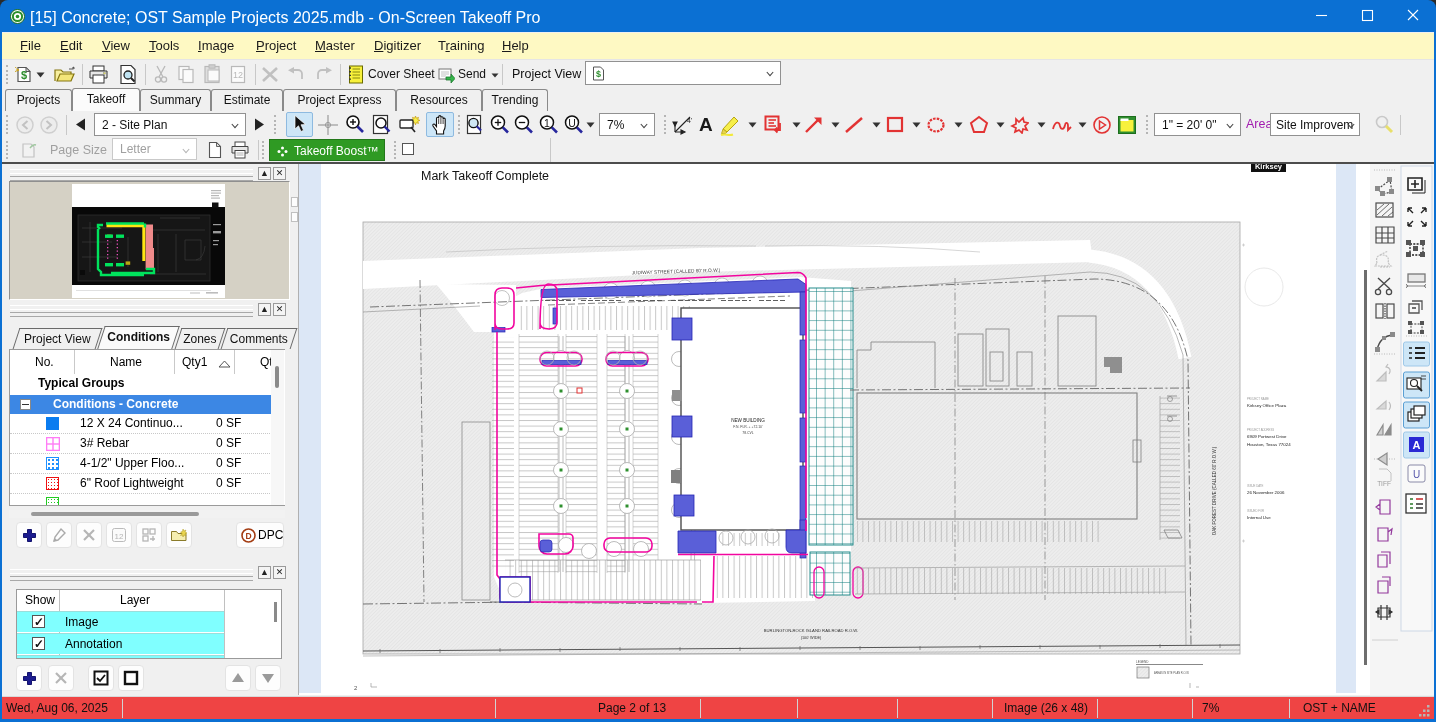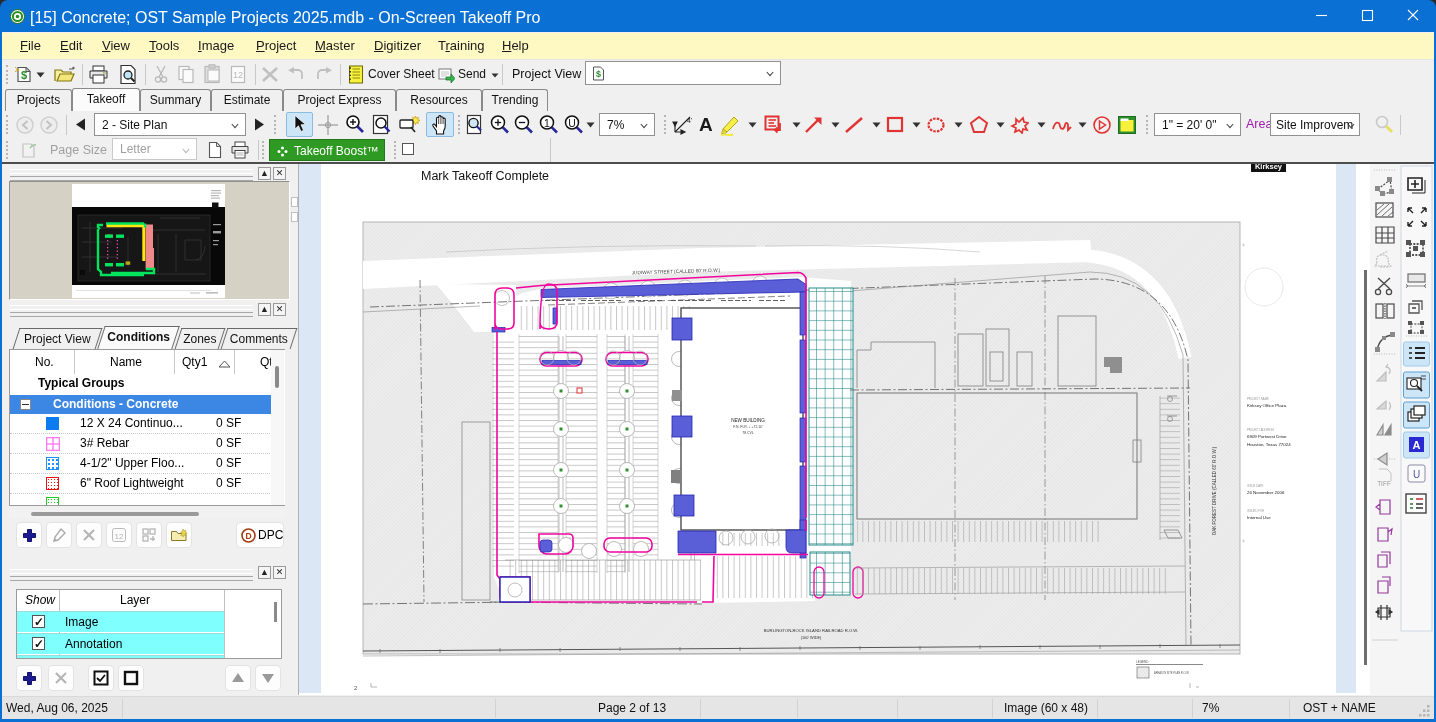--- a/index.html
+++ b/index.html
@@ -1059,7 +1059,7 @@
    <div class="abs" style="left:14px;top:25px;width:266px;height:70px;background:#fff;border:1px solid #9a9a9a;font-size:12px;overflow:hidden;">
      <div class="abs" style="left:42px;top:0;width:1px;height:70px;background:#c0c0c0;"></div>
      <div class="abs" style="left:207px;top:0;width:1px;height:70px;background:#c0c0c0;"></div>
-     <span class="abs" style="left:8px;top:3px;font-style:italic;">Show</span>
+     <span class="abs" style="left:8px;top:3px;">Show</span>
      <span class="abs" style="left:103px;top:3px;">Layer</span>
      <div class="abs" style="left:0;top:21px;width:207px;height:21px;background:#80ffff;border-top:1px solid #9adedb;"></div>
      <div class="abs" style="left:0;top:43px;width:207px;height:21px;background:#80ffff;border-top:1px solid #9adedb;"></div>

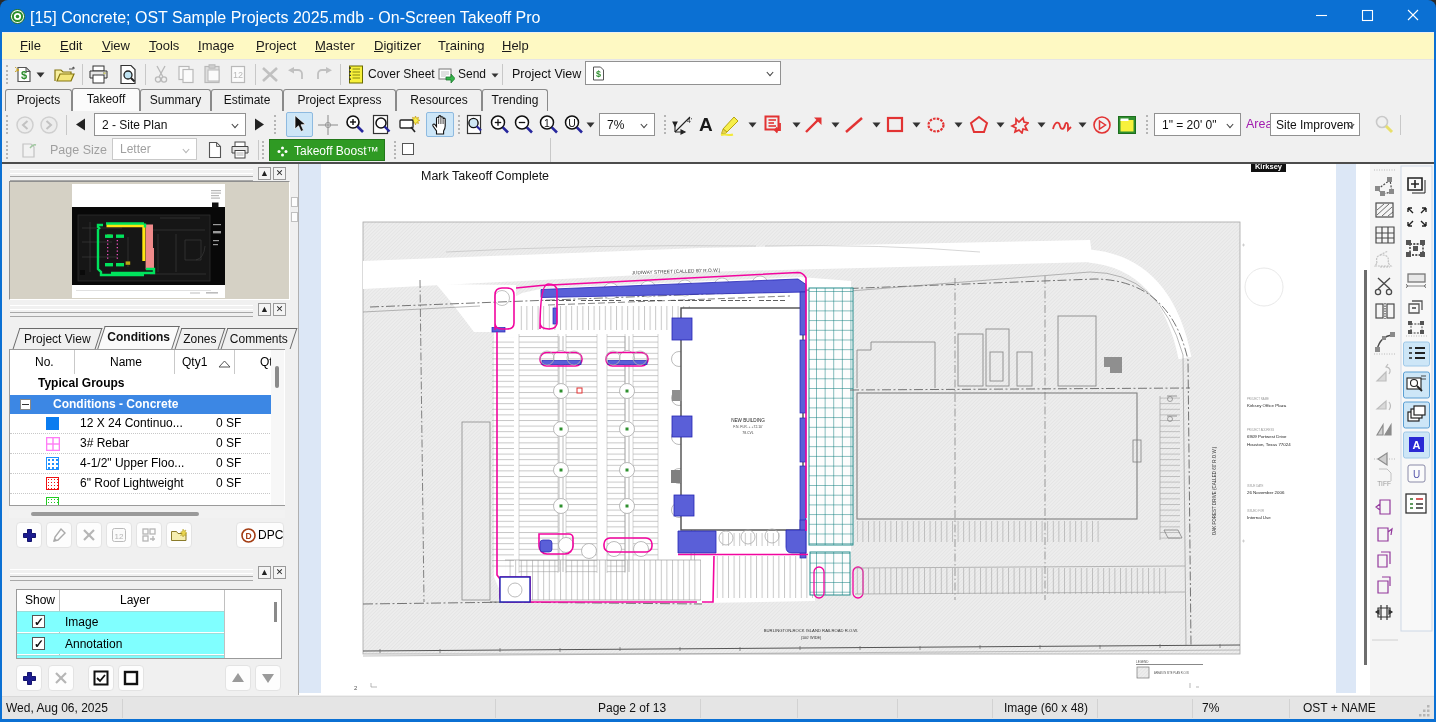--- a/index.html
+++ b/index.html
@@ -1108,7 +1108,7 @@
  </div>
 </div>
 
-<div id="statusbar" class="abs" style="left:2px;top:696px;width:1432px;height:23px;background:#e5e5e5;border-top:1px solid #d9d9d9;font-size:12px;color:#111;">
+<div id="statusbar" class="abs" style="left:2px;top:696px;width:1432px;height:23px;background:#ef4444;border-top:1px solid #d9d9d9;font-size:12px;color:#111;">
  <span class="abs" style="left:4px;top:4px;">Wed, Aug 06, 2025</span>
  <span class="abs" style="left:596px;top:4px;">Page 2 of 13</span>
  <span class="abs" style="left:1002px;top:4px;">Image (60 x 48)</span>

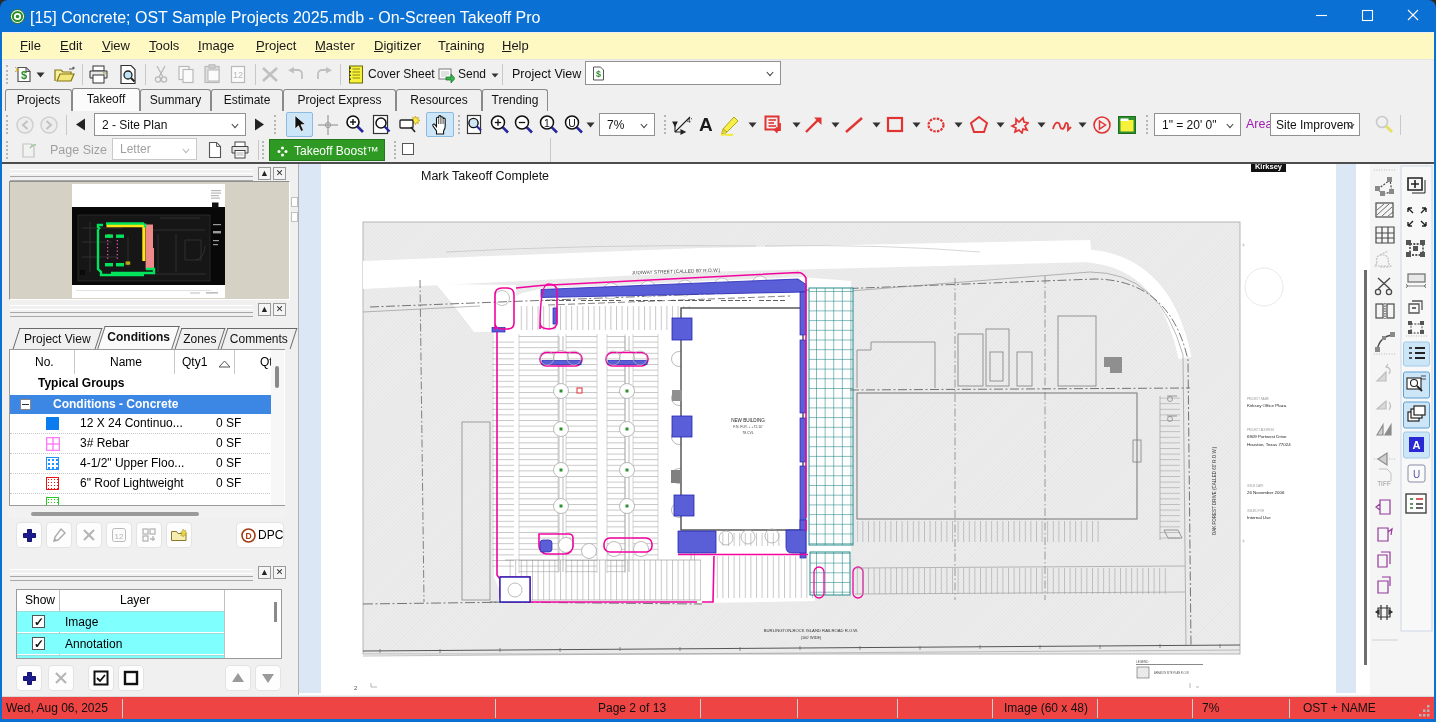--- a/index.html
+++ b/index.html
@@ -1111,7 +1111,7 @@
 <div id="statusbar" class="abs" style="left:2px;top:696px;width:1432px;height:23px;background:#ef4444;border-top:1px solid #d9d9d9;font-size:12px;color:#111;">
  <span class="abs" style="left:4px;top:4px;">Wed, Aug 06, 2025</span>
  <span class="abs" style="left:596px;top:4px;">Page 2 of 13</span>
- <span class="abs" style="left:1002px;top:4px;">Image (60 x 48)</span>
+ <span class="abs" style="left:1002px;top:4px;">Image (26 x 48)</span>
  <span class="abs" style="left:1200px;top:4px;">7%</span>
  <span class="abs" style="left:1301px;top:4px;">OST + NAME</span>
  <div class="abs" style="left:120px;top:2px;width:1px;height:19px;background:#d2d2d2;"></div>

